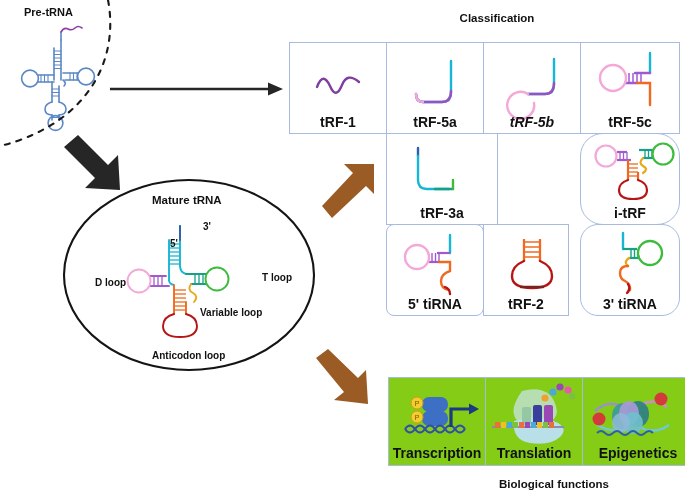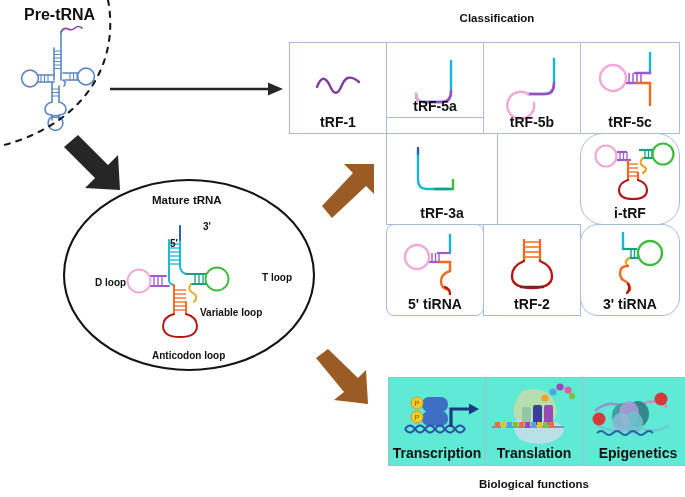--- a/index.html
+++ b/index.html
@@ -6,7 +6,7 @@
   body{width:685px;height:497px;position:relative;overflow:hidden;
        font-family:"Liberation Sans",sans-serif;color:#1a1a1a;}
   .abs{position:absolute;}
-  .lbl{font-weight:bold;font-size:16px;color:#111;white-space:nowrap;}
+  .lbl{font-weight:bold;font-size:11px;color:#111;white-space:nowrap;}
   .cellcap{font-weight:bold;font-size:14px;color:#111;text-align:center;white-space:nowrap;}
   .smlbl{font-weight:bold;font-size:9px;color:#111;white-space:nowrap;}
   .title{font-weight:bold;font-size:11.5px;color:#111;white-space:nowrap;}

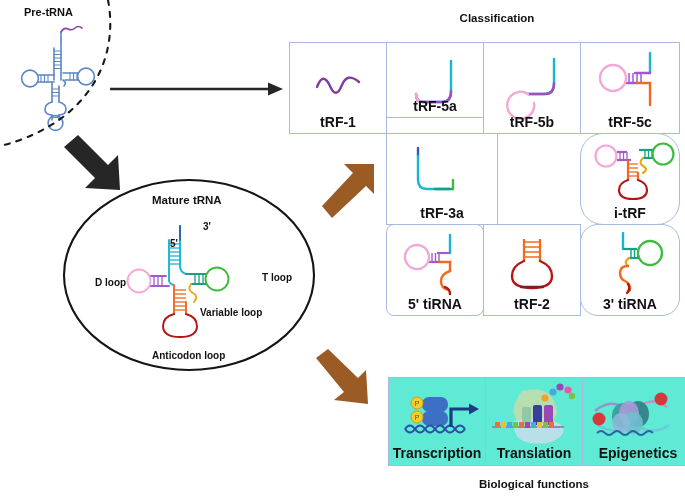--- a/index.html
+++ b/index.html
@@ -200,7 +200,7 @@
     <div class="gcap cellcap">tRF-1</div>
   </div>
 
-  <div class="gcell" style="left:97px;top:0px;width:98px;height:76px;text-decoration:underline;">
+  <div class="gcell" style="left:97px;top:0px;width:98px;height:92px;text-decoration:underline;">
     <div class="gart">
       <svg width="98" height="74" viewBox="0 0 98 74">
         <path d="M64 16 L64 48 q0 9 -9 9 L36 57 q-7 0 -7 -8" fill="none" stroke="#17b6d4" stroke-width="2.4" stroke-linecap="round"></path>

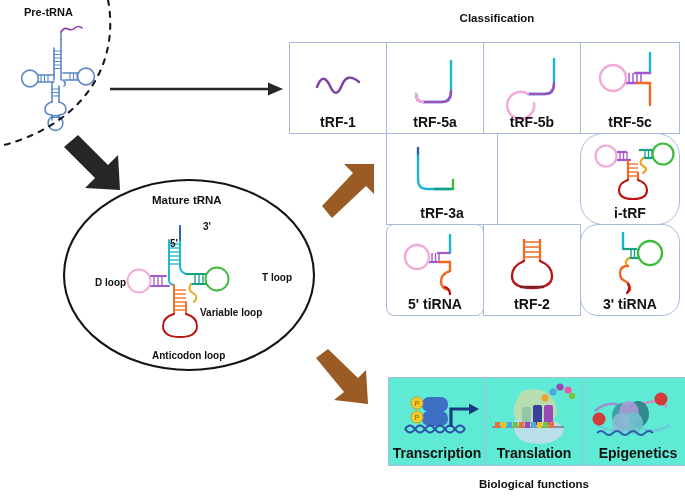--- a/index.html
+++ b/index.html
@@ -211,7 +211,7 @@
     <div class="gcap cellcap">tRF-5a</div>
   </div>
 
-  <div class="gcell" style="left:194px;top:0px;width:98px;height:92px;">
+  <div class="gcell" style="left:194px;top:0px;width:98px;height:92px;font-style:italic;">
     <div class="gart">
       <svg width="98" height="74" viewBox="0 0 98 74">
         <path d="M70 14 L70 40 q0 9 -9 9 L44 49" fill="none" stroke="#17b6d4" stroke-width="2.4" stroke-linecap="round"></path>

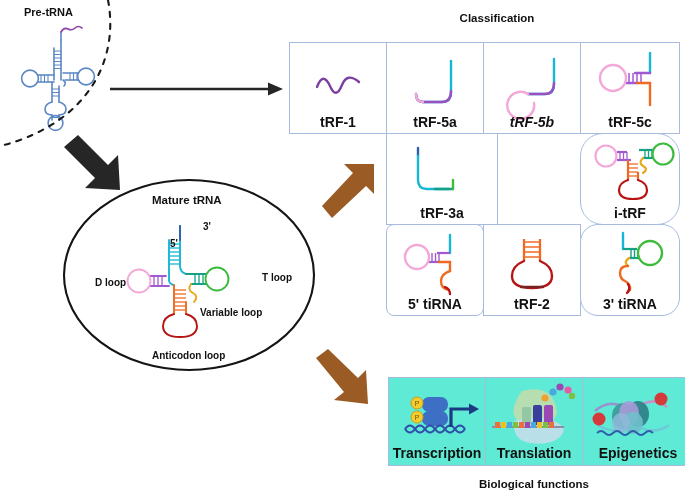--- a/index.html
+++ b/index.html
@@ -311,7 +311,7 @@
     <div class="gcap cellcap">5' tiRNA</div>
   </div>
 
-  <div class="gcell" style="left:194px;top:182px;width:98px;height:92px;">
+  <div class="gcell" style="left:194px;top:182px;width:86px;height:92px;">
     <div class="gart">
       <svg width="98" height="74" viewBox="0 0 98 74">
         <path d="M40 12 L40 34" fill="none" stroke="#ef6a20" stroke-width="2.3"></path>

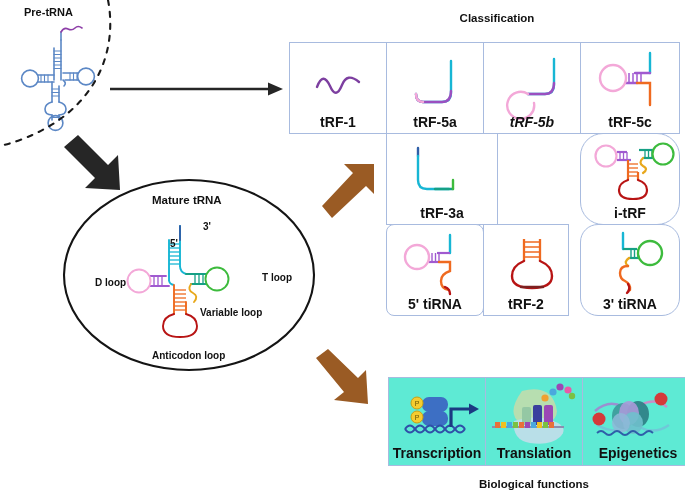--- a/index.html
+++ b/index.html
@@ -19,7 +19,7 @@
 
   
   #bio-panel{left:388px;top:377px;width:292px;height:89px;}
-  .bcell{position:absolute;top:0;height:89px;border:1.6px solid #a8bbdf;background:#5eead4;box-sizing:border-box;}
+  .bcell{position:absolute;top:0;height:89px;border:1.6px solid #a8bbdf;background:#84cc16;box-sizing:border-box;}
   .bart{position:absolute;left:0;right:0;top:3px;bottom:18px;}
   .bcap{position:absolute;left:0;right:0;bottom:4px;}
 

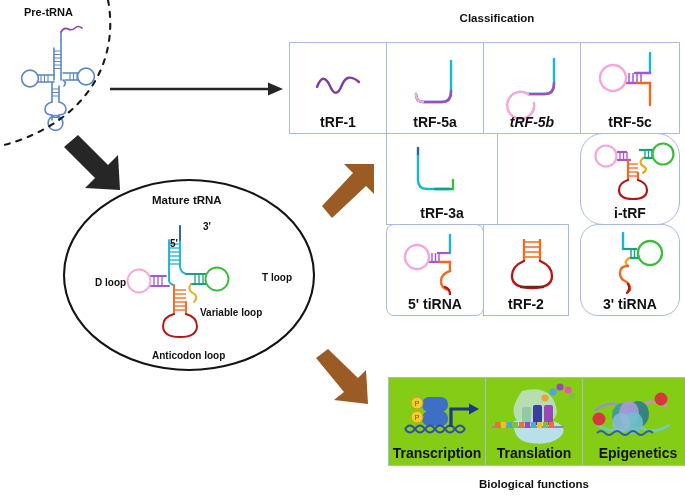--- a/index.html
+++ b/index.html
@@ -422,6 +422,6 @@
   </div>
 </div>
 
-<div class="abs title" style="left:534px;top:478px;transform:translateX(-50%);">Biological functions</div>
+<div class="abs title" style="left:554px;top:478px;transform:translateX(-50%);">Biological functions</div>
 
 </body></html>

